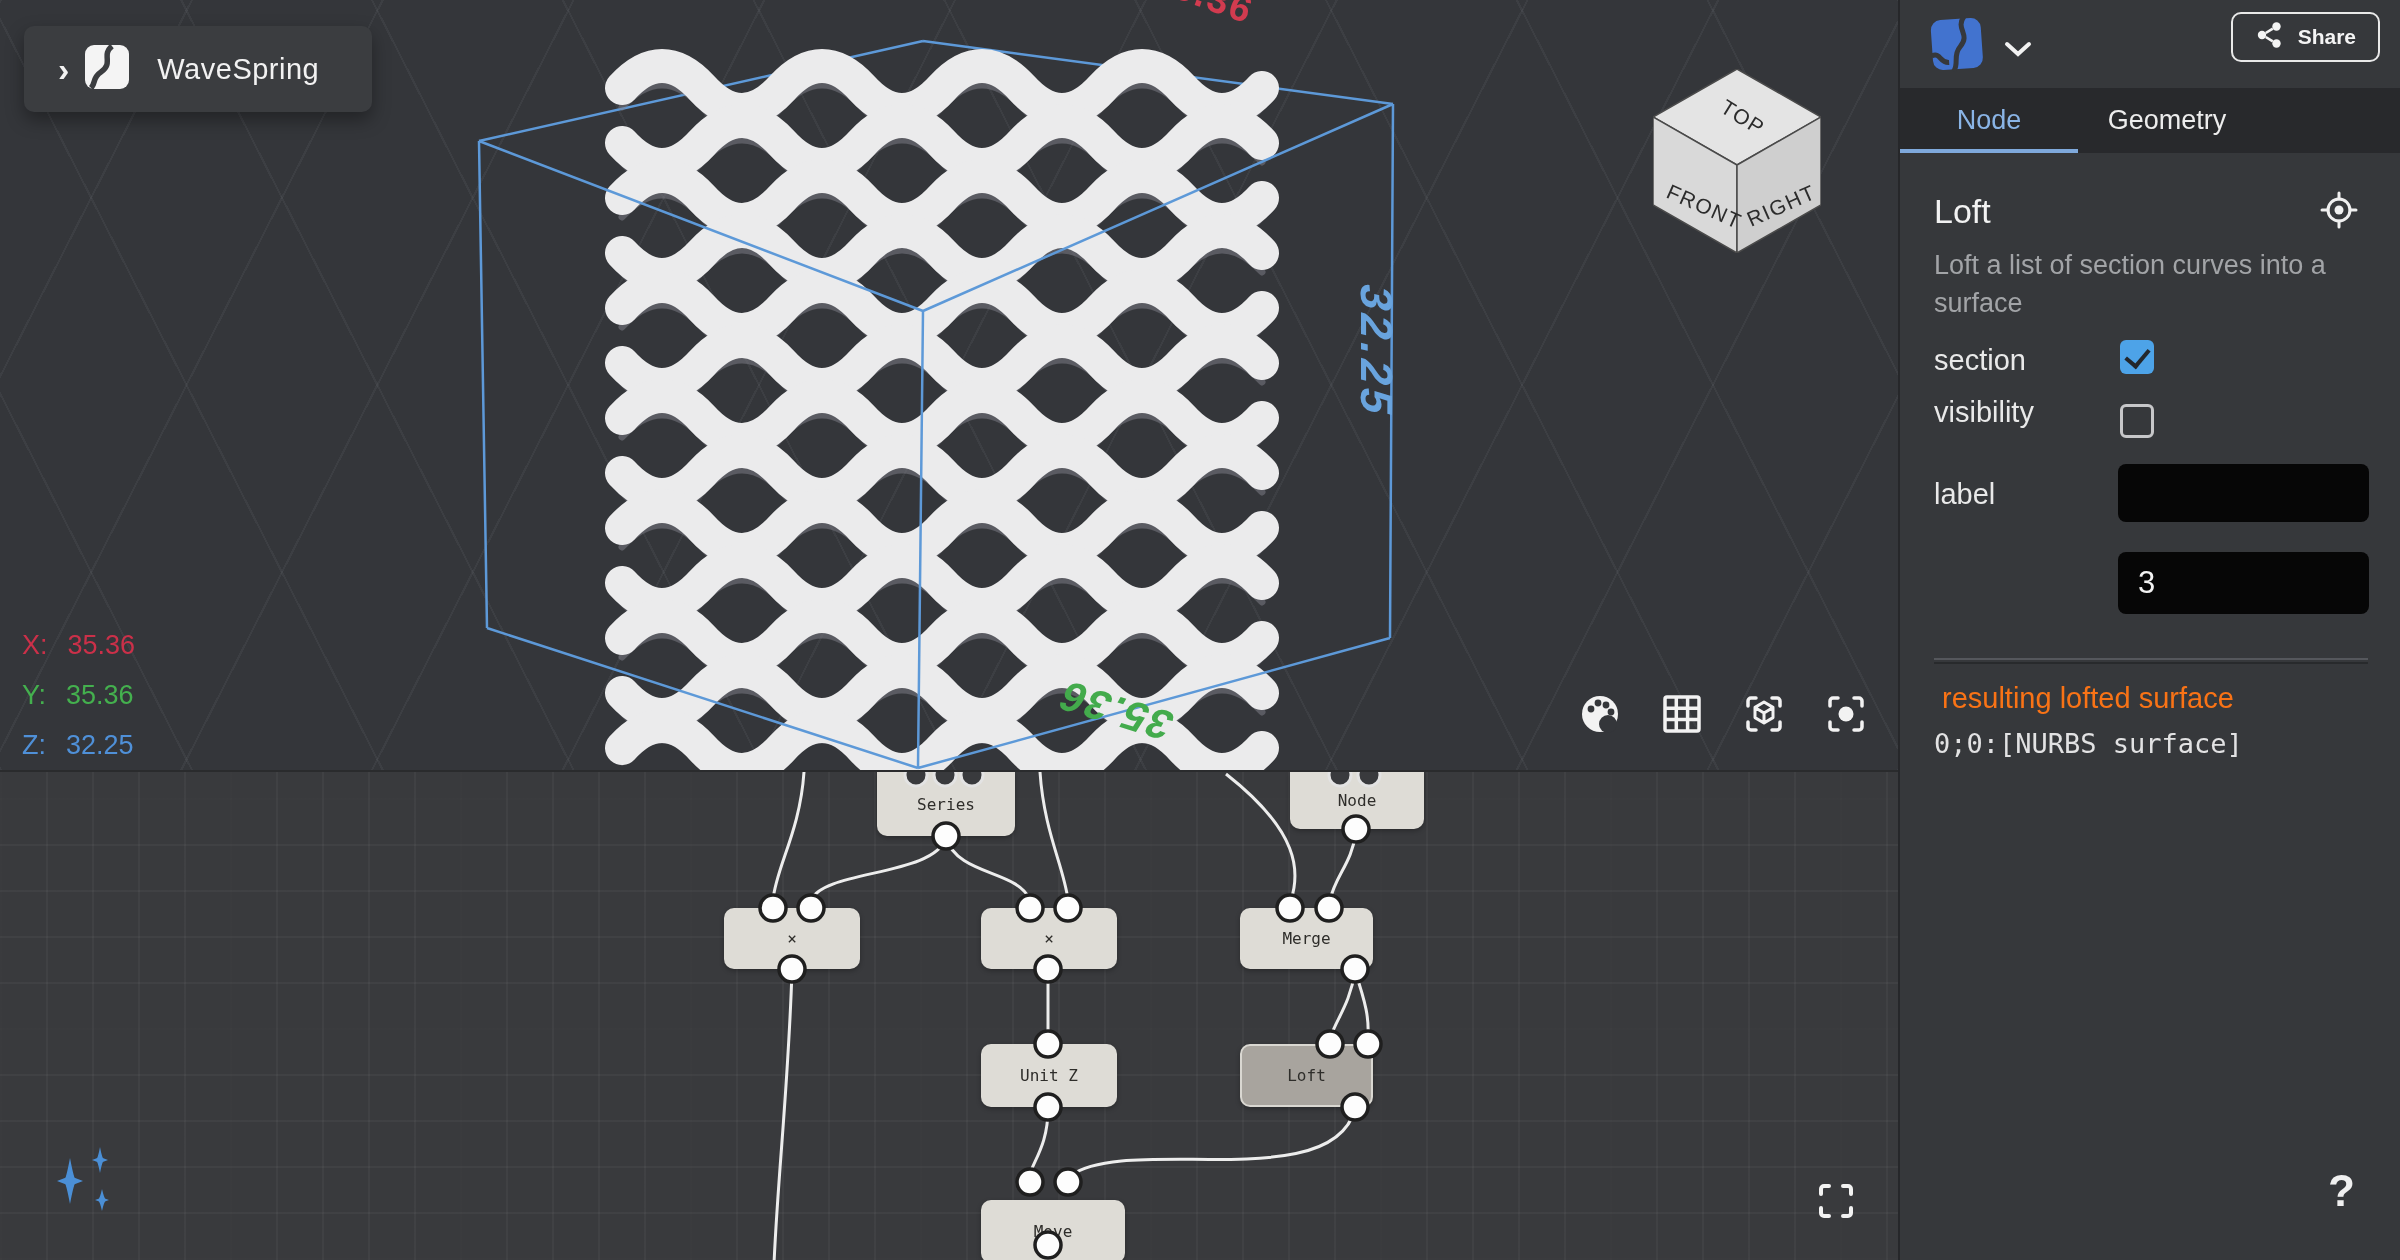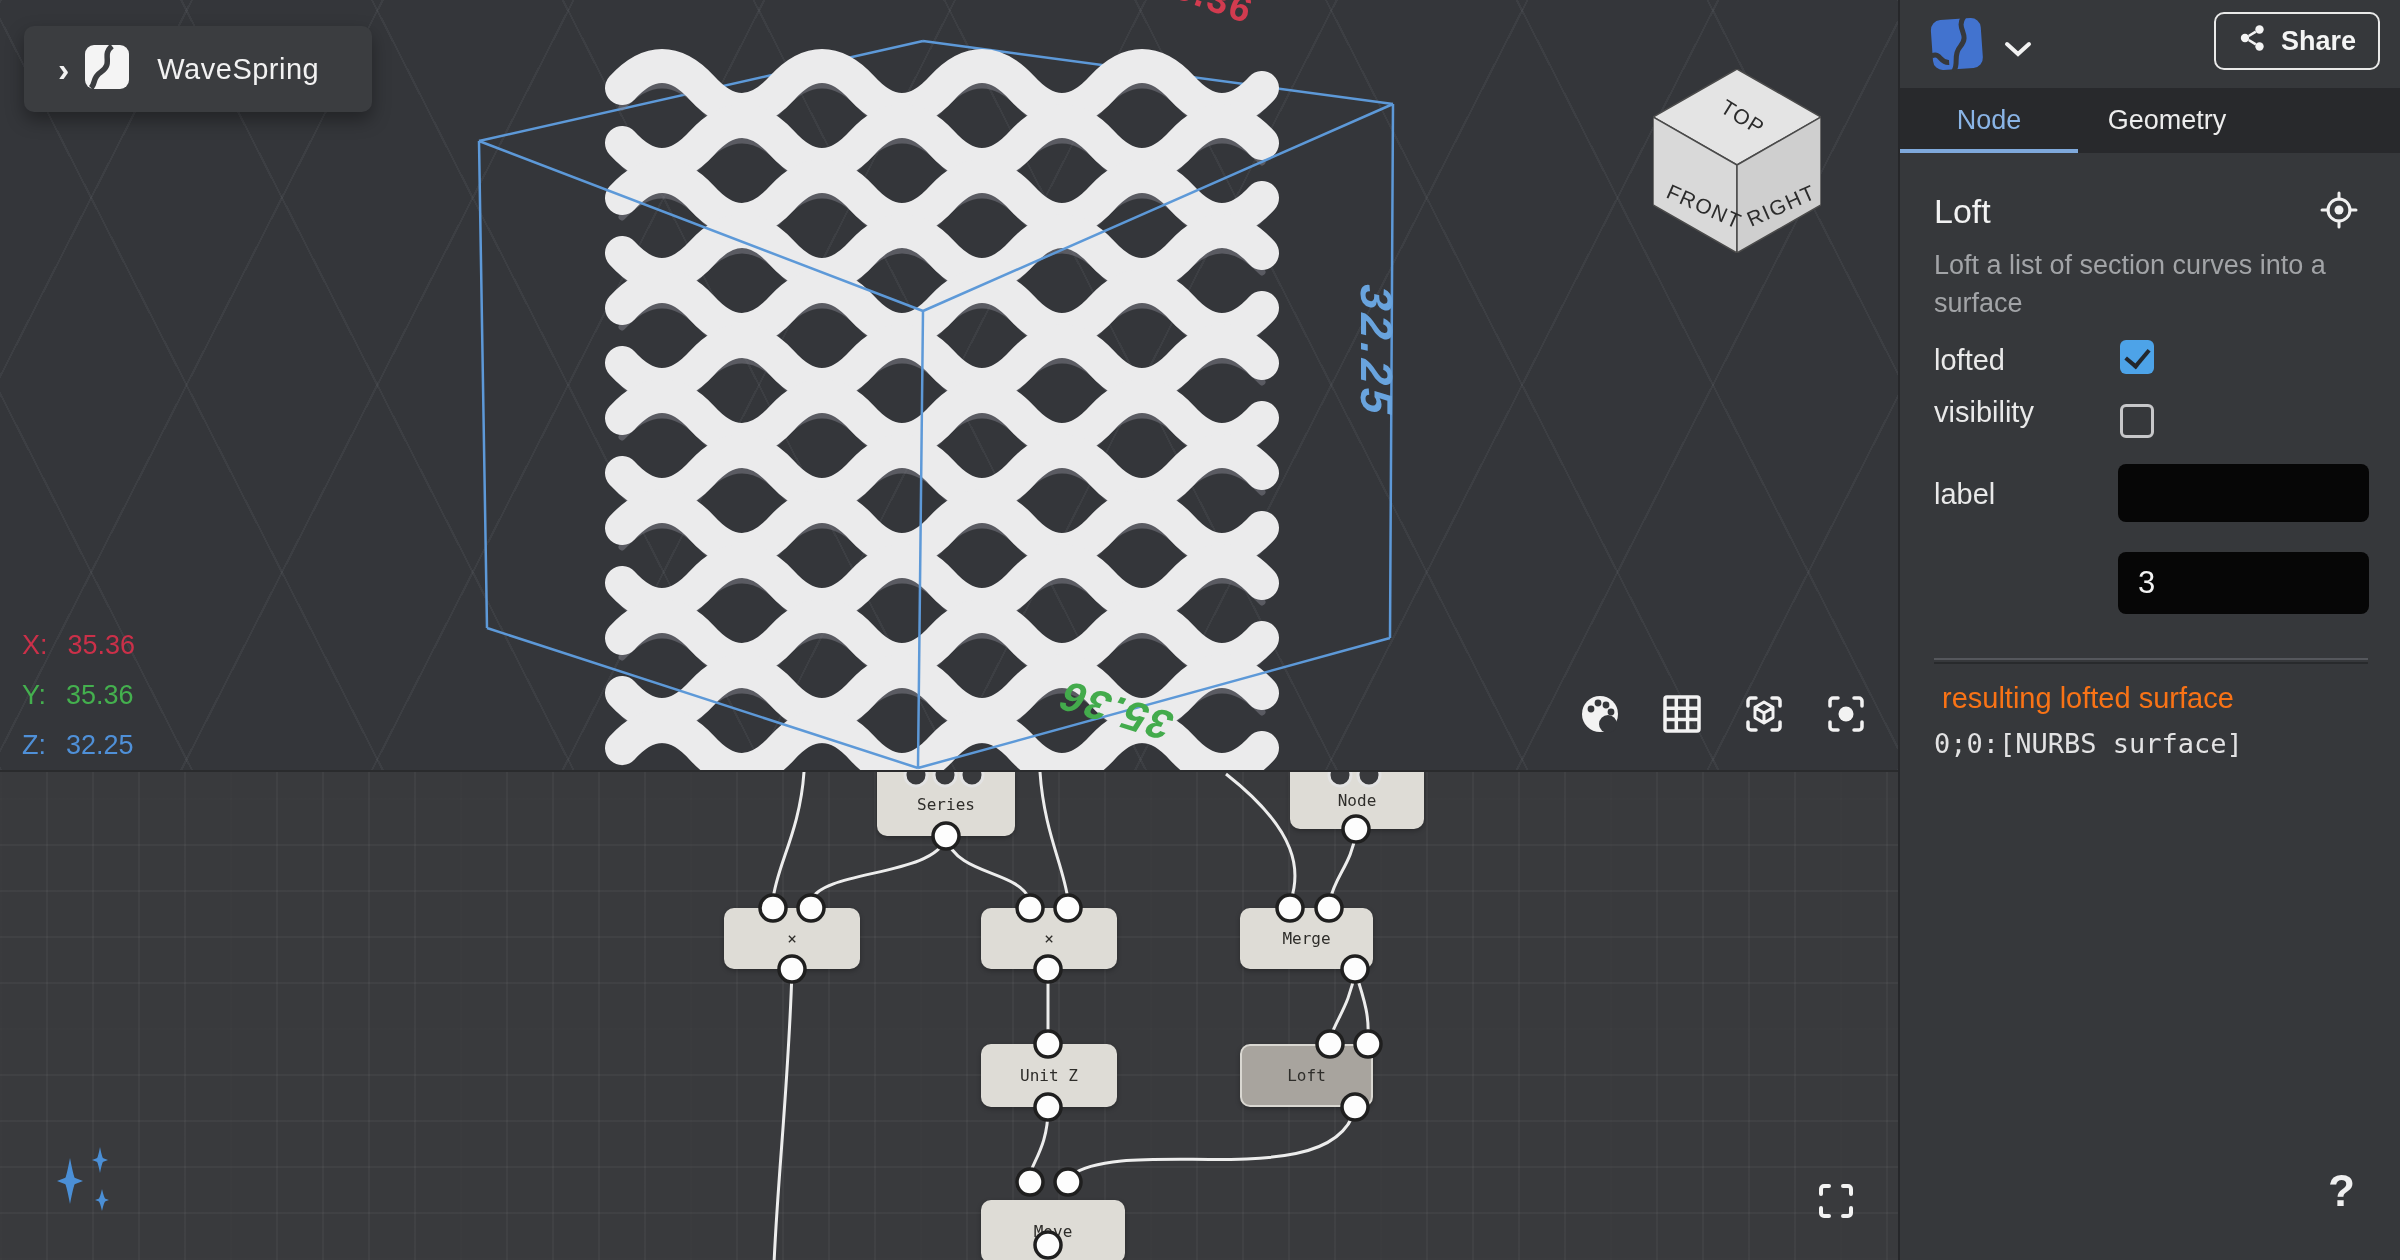--- a/index.html
+++ b/index.html
@@ -69,9 +69,9 @@
   .p-header { position:relative; height:88px; }
   .p-logo { position:absolute; left:30px; top:16px; transform:rotate(-4deg); }
   .p-logo-chevron { position:absolute; left:104px; top:40px; }
-  .share-btn { position:absolute; right:20px; top:12px; height:58px; padding:0 22px; display:flex;
+  .share-btn { position:absolute; right:20px; top:12px; height:50px; padding:0 22px; display:flex;
     align-items:center; gap:13px; background:transparent; border:2.5px solid #e9e9e9; border-radius:10px;
-    color:#f4f4f4; font-size:27px; font-weight:bold; font-family:"Liberation Sans",sans-serif; cursor:pointer; }
+    color:#f4f4f4; font-size:21px; font-weight:bold; font-family:"Liberation Sans",sans-serif; cursor:pointer; }
   .tabs { position:absolute; left:0; top:88px; width:502px; height:65px; background:#28292c; display:flex; }
   .tab { width:178px; height:65px; display:flex; align-items:center; justify-content:center;
     font-size:27px; color:#ededed; cursor:pointer; position:relative; }

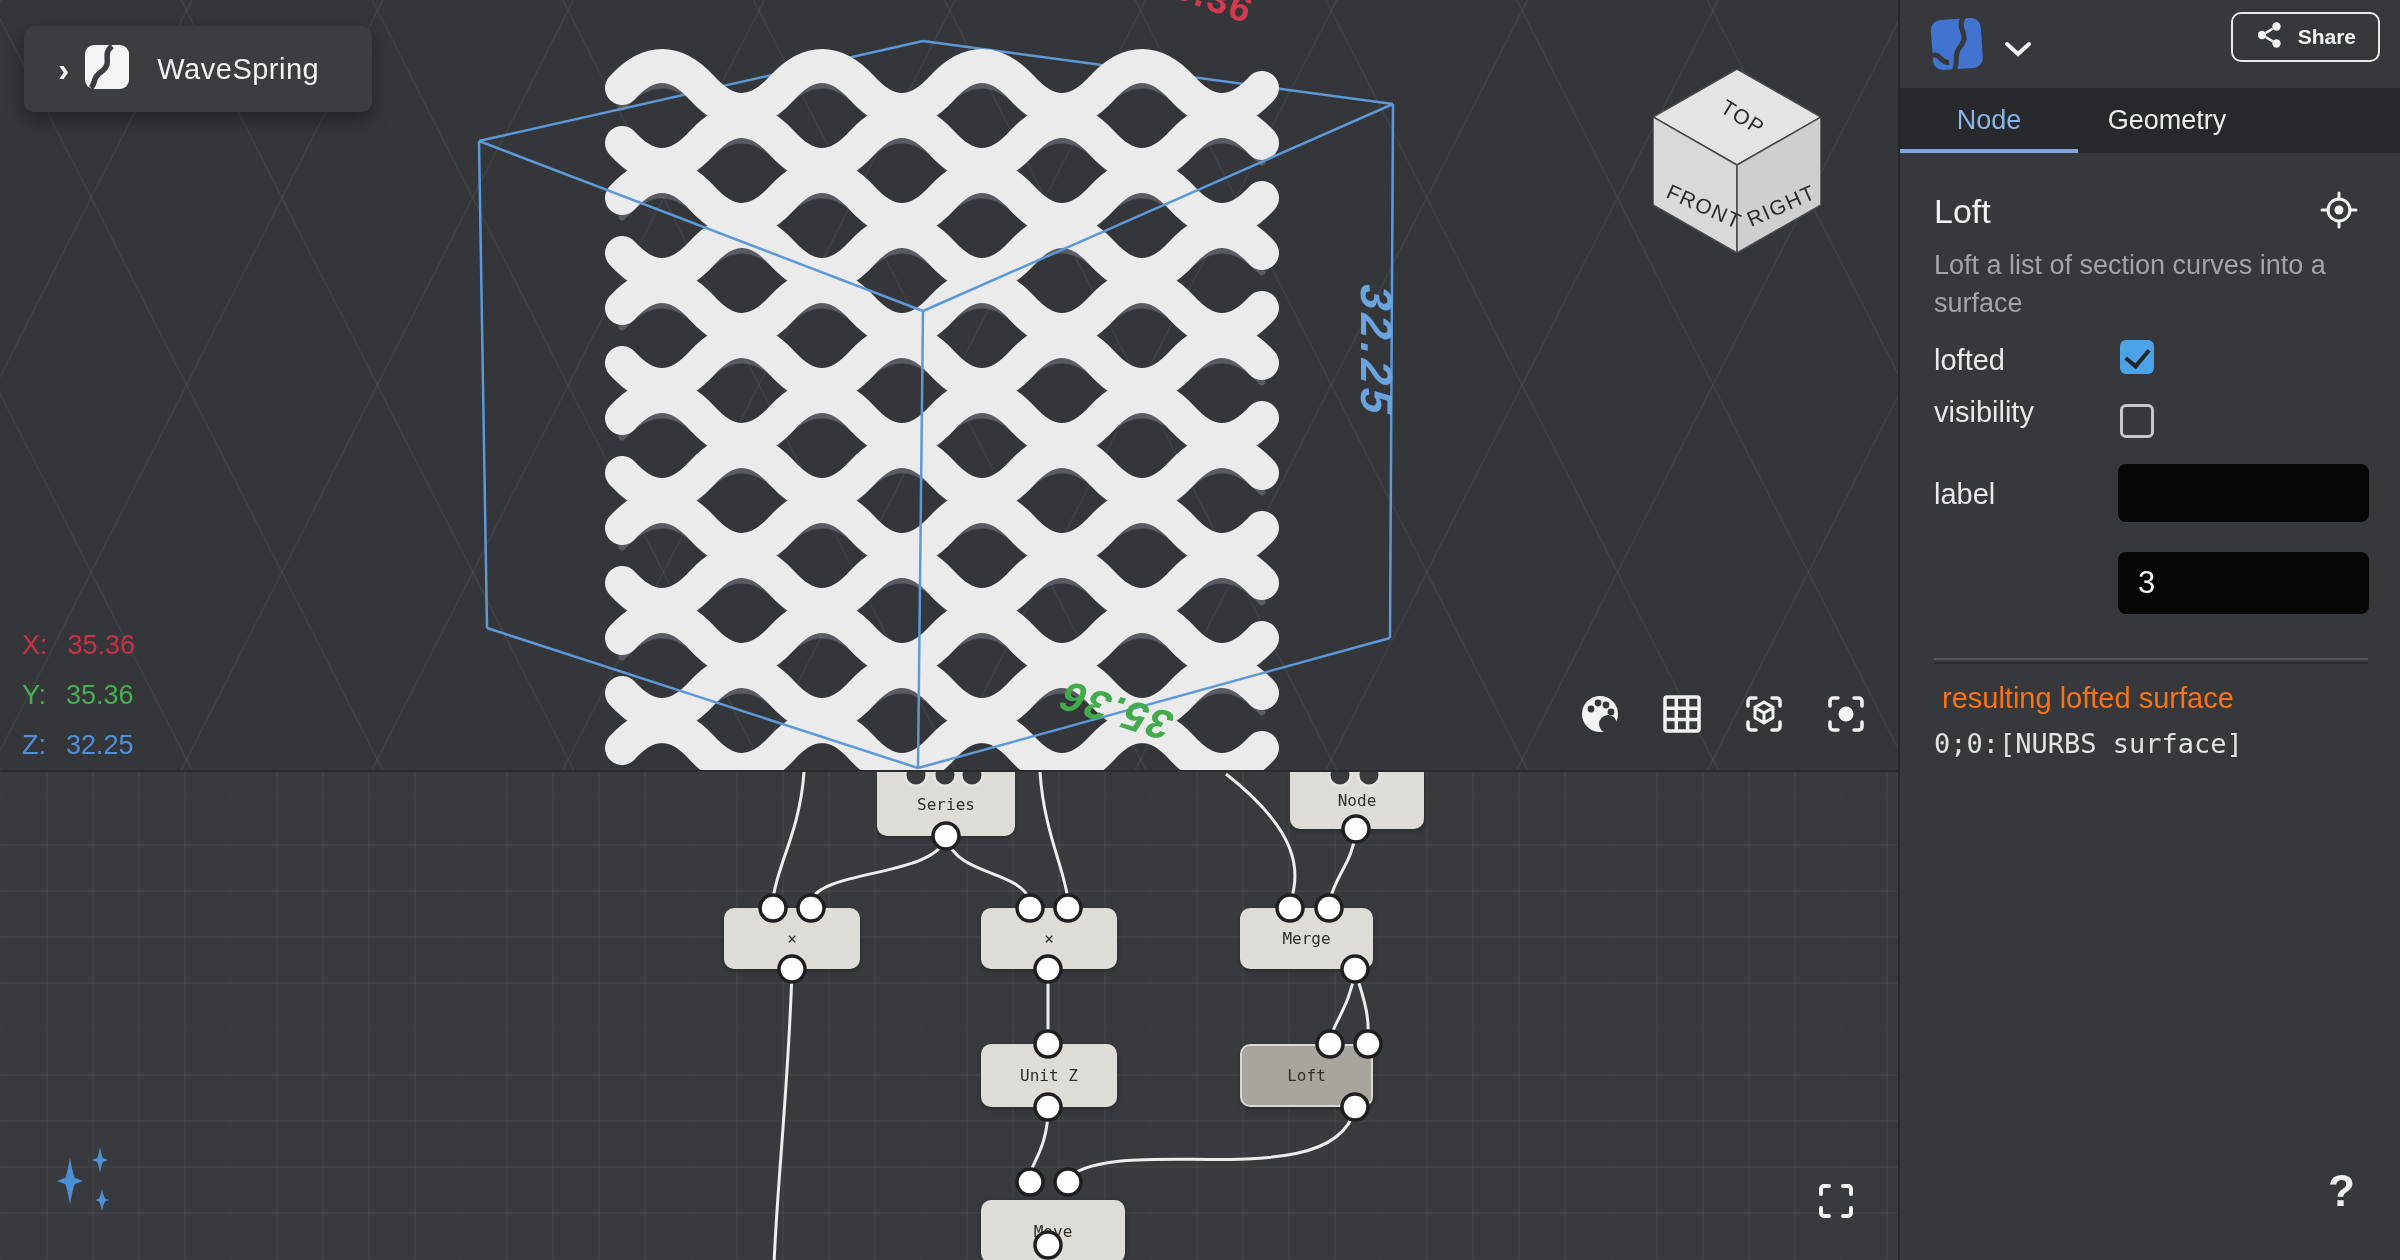--- a/index.html
+++ b/index.html
@@ -349,7 +349,7 @@
     </button>
     <div class="p-desc">Loft a list of section curves into a surface</div>
 
-    <div class="f-label" style="top:344px">lofted</div>
+    <div class="f-label" style="top:344px">section</div>
     <div class="cb on" style="top:340px"></div>
 
     <div class="f-label" style="top:396px">visibility</div>

